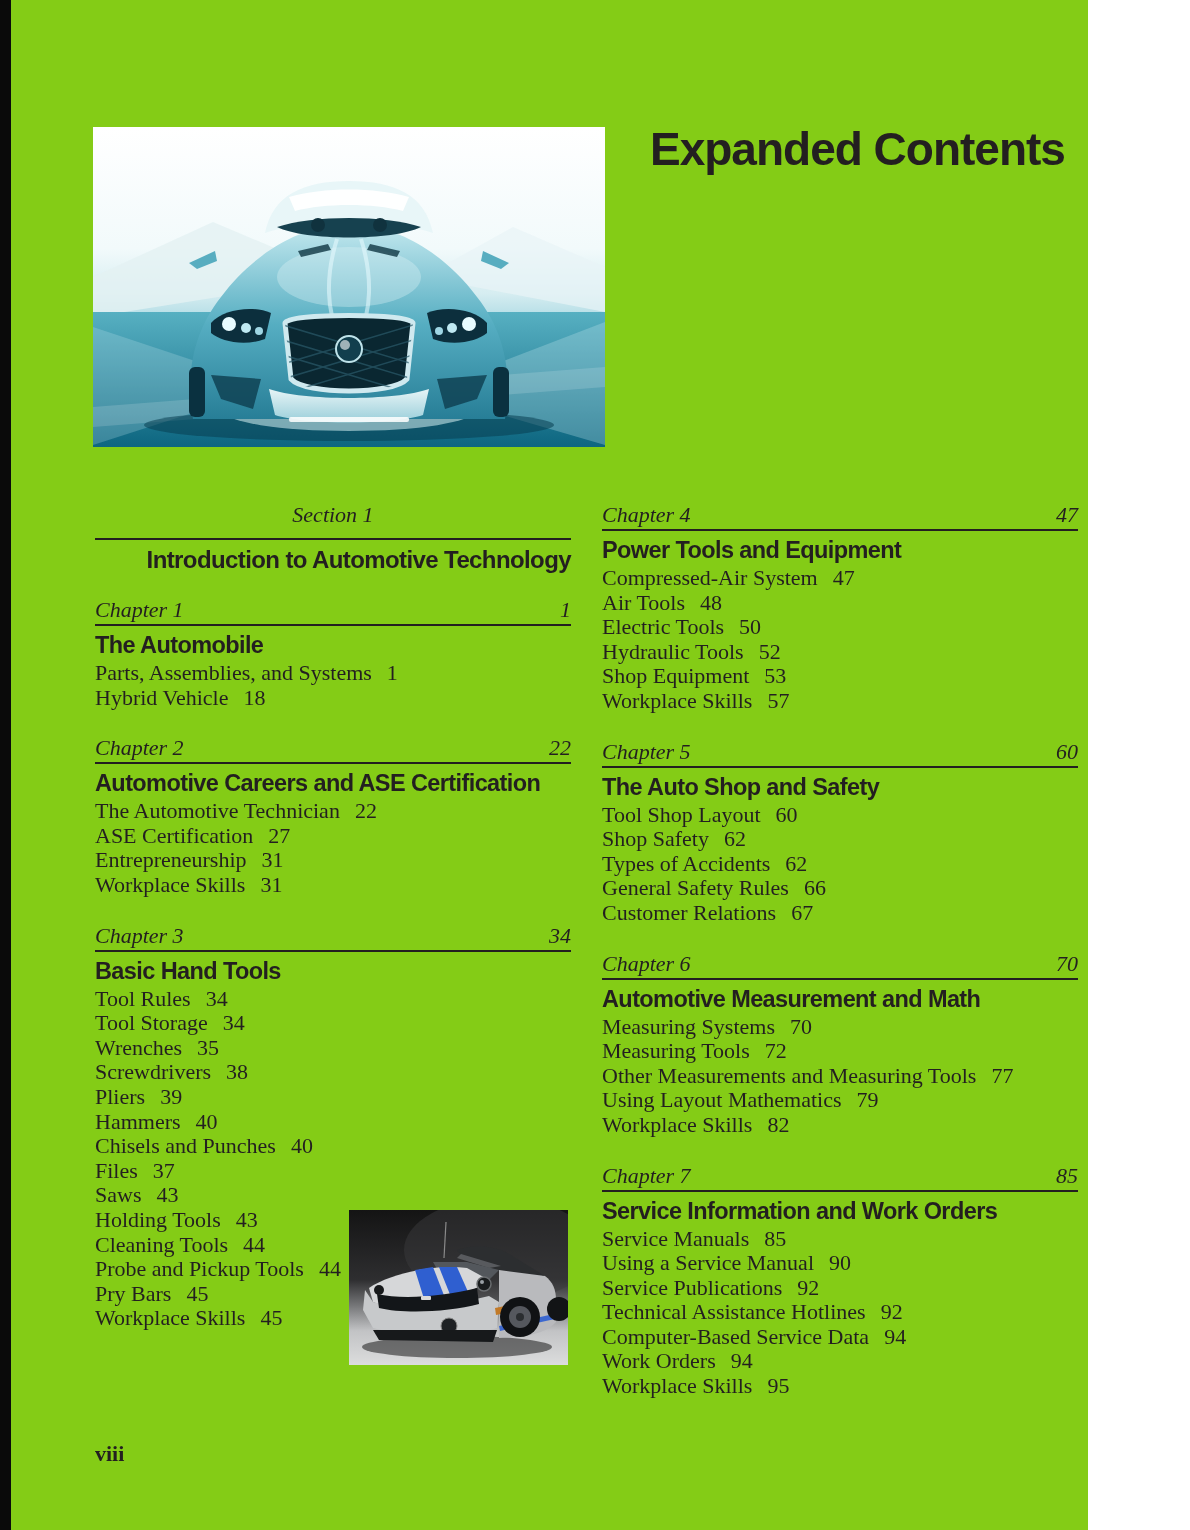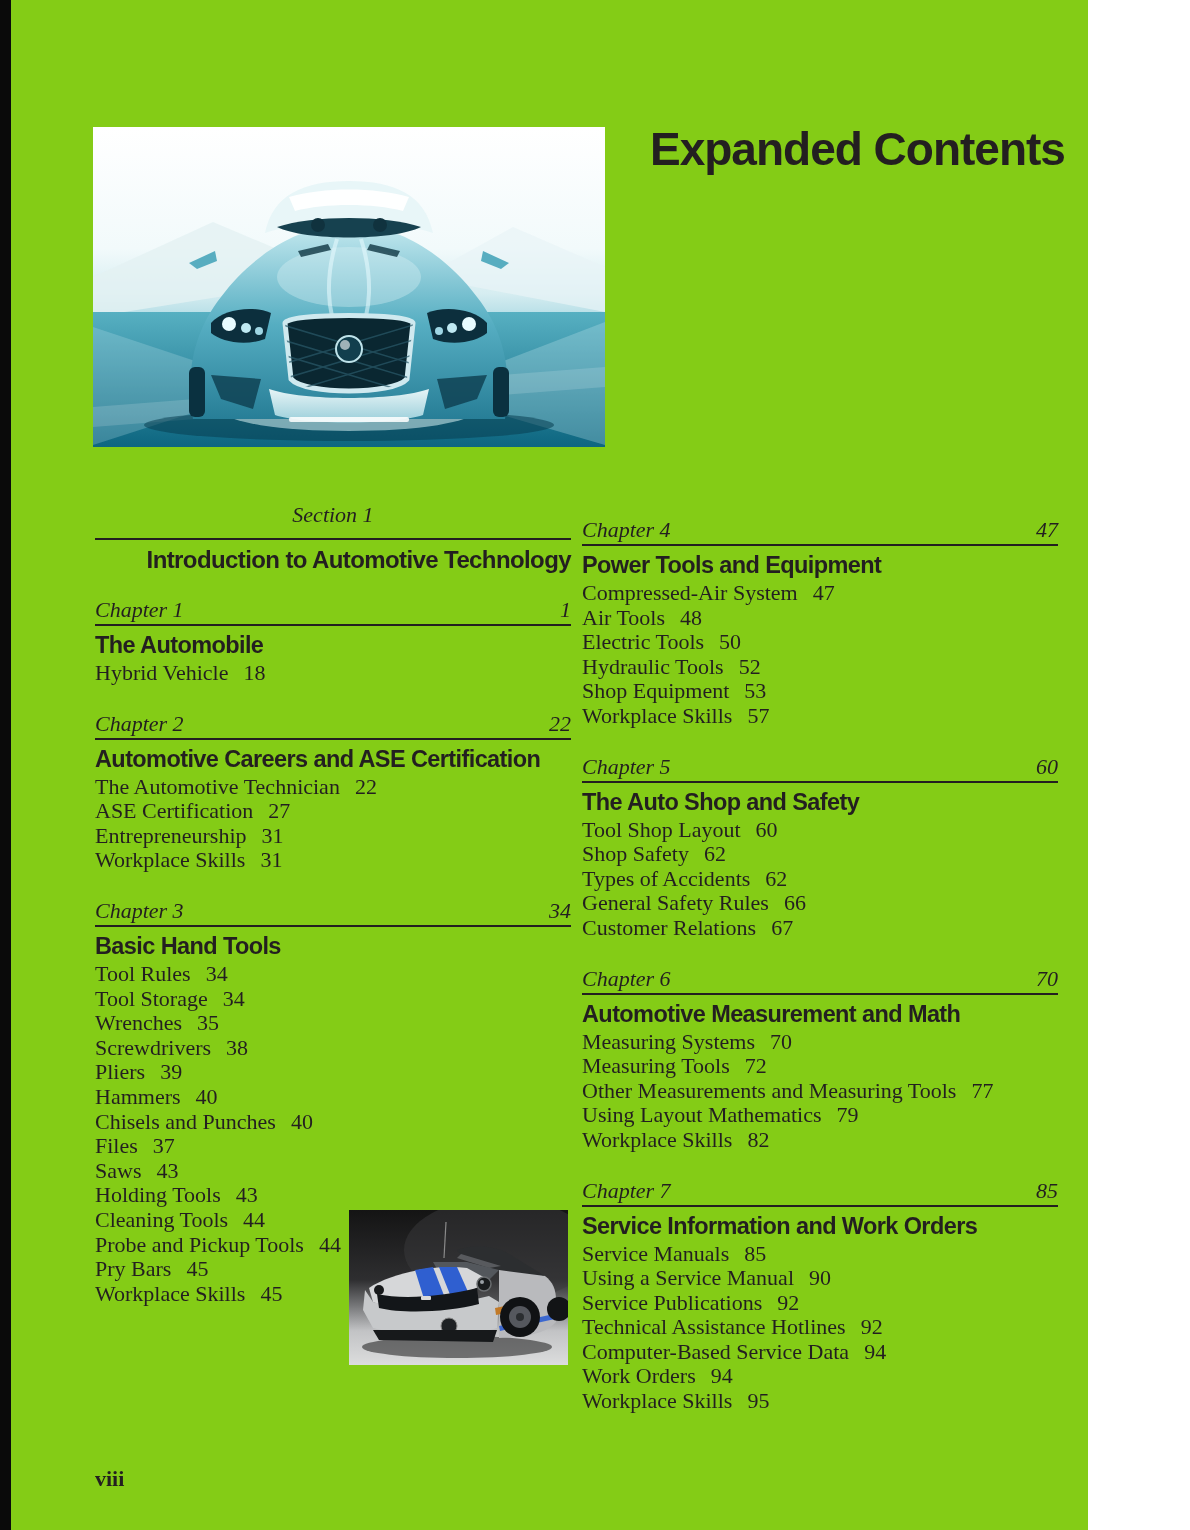--- a/index.html
+++ b/index.html
@@ -16,7 +16,7 @@
   }
   .col{position:absolute;top:503px;width:476px;}
   .col-left{left:95px;}
-  .col-right{left:582px;margin-top:15px;}
+  .col-right{left:602px;}
   .section-label{
     font:italic 22px/23px "Liberation Serif",serif;text-align:center;
     padding-bottom:12px;border-bottom:2.5px solid #231f20;

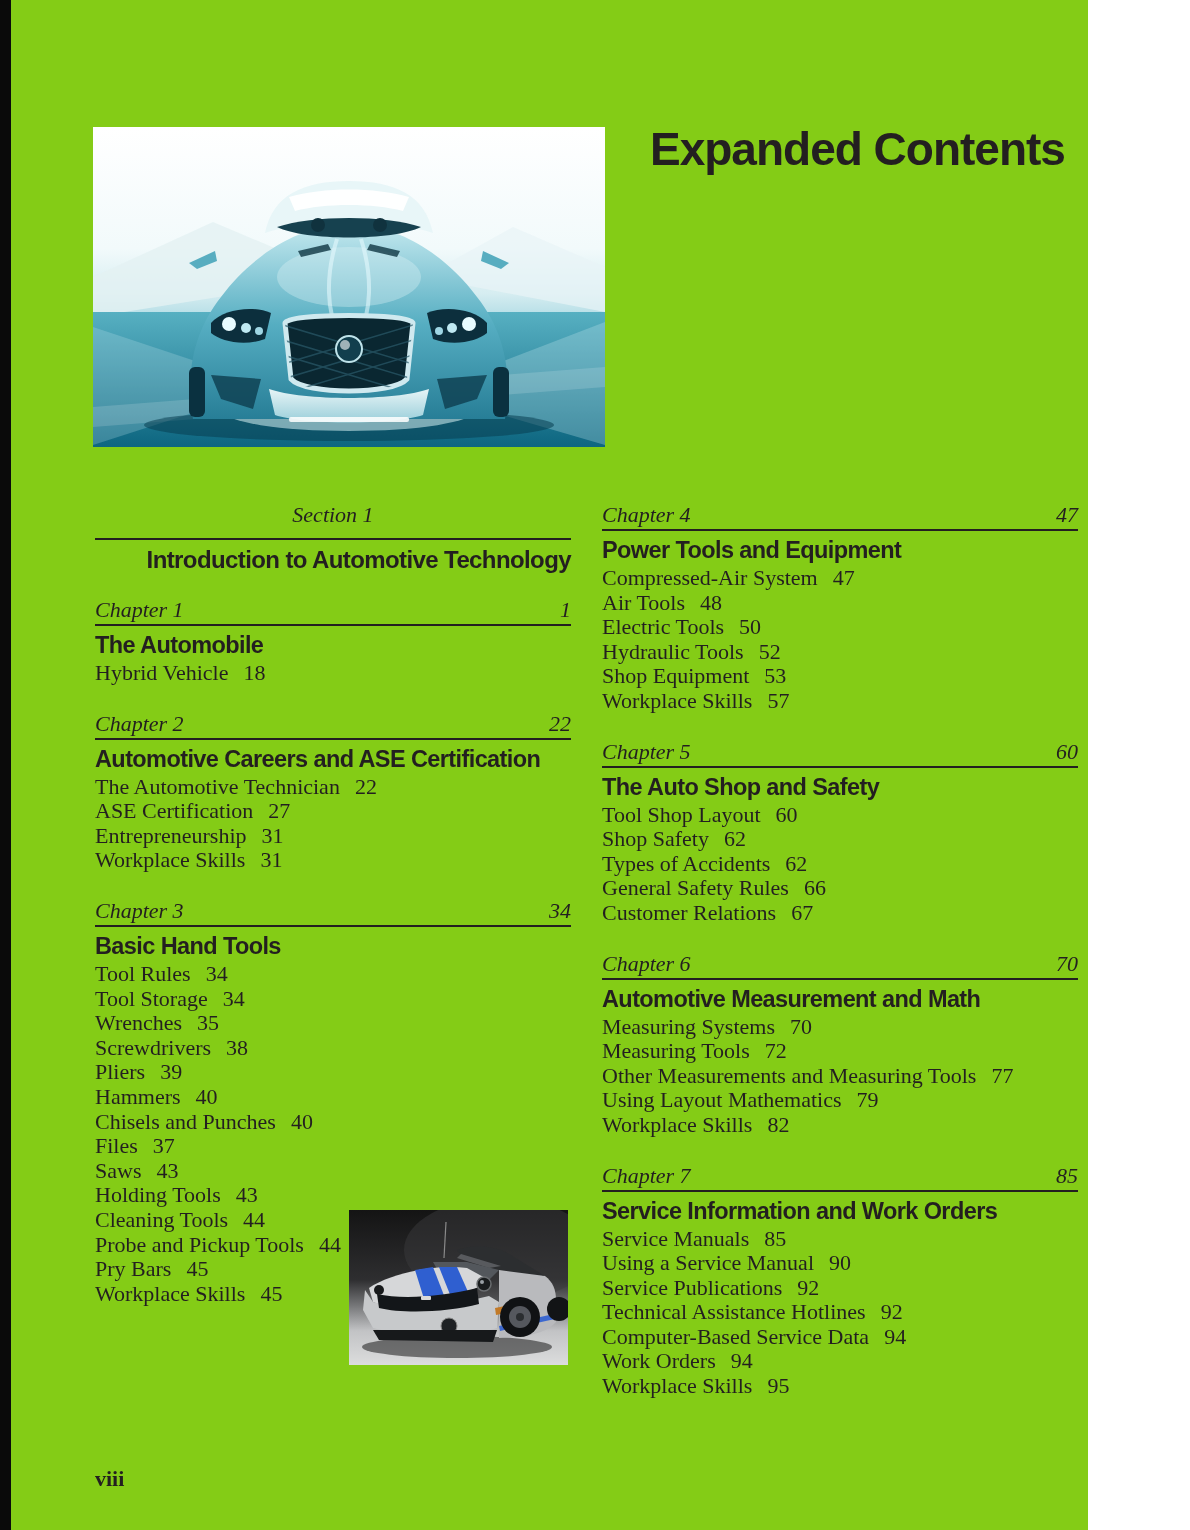--- a/index.html
+++ b/index.html
@@ -150,6 +150,7 @@
     </div>
     <h2 class="chapter-title">The Automobile</h2>
     <ul class="entries">
+  <li class="entry"><span class="entry-label">Parts, Assemblies, and Systems</span><span class="entry-page">1</span></li>
 
   <li class="entry"><span class="entry-label">Hybrid Vehicle</span><span class="entry-page">18</span></li>
 </ul>

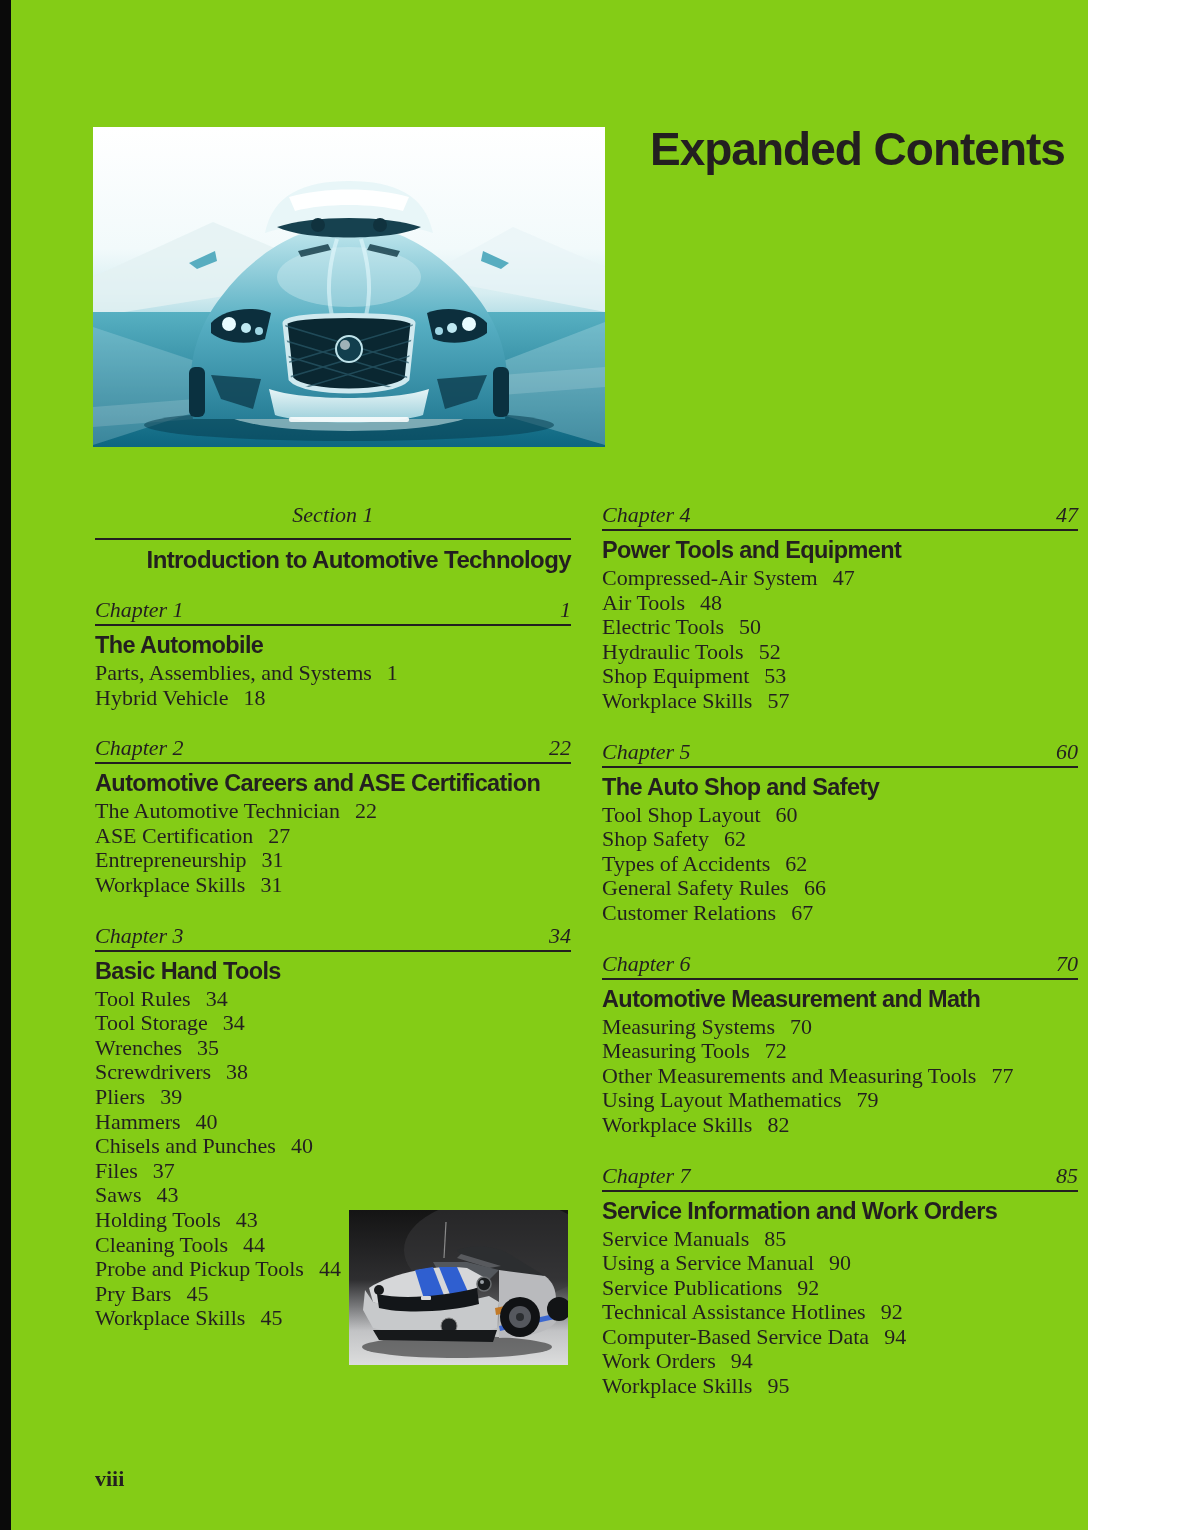--- a/index.html
+++ b/index.html
@@ -41,7 +41,7 @@
   .entry-page{margin-left:15px;}
   .inline-image{position:absolute;left:349px;top:1210px;width:219px;height:155px;}
   .inline-image svg{display:block;width:100%;height:100%;}
-  .folio{position:absolute;left:95px;top:1441px;font:700 22px "Liberation Serif",serif;margin-top:25px;}
+  .folio{position:absolute;left:95px;top:1441px;font:700 22px "Liberation Serif",serif;}
 </style>
 </head>
 <body>

